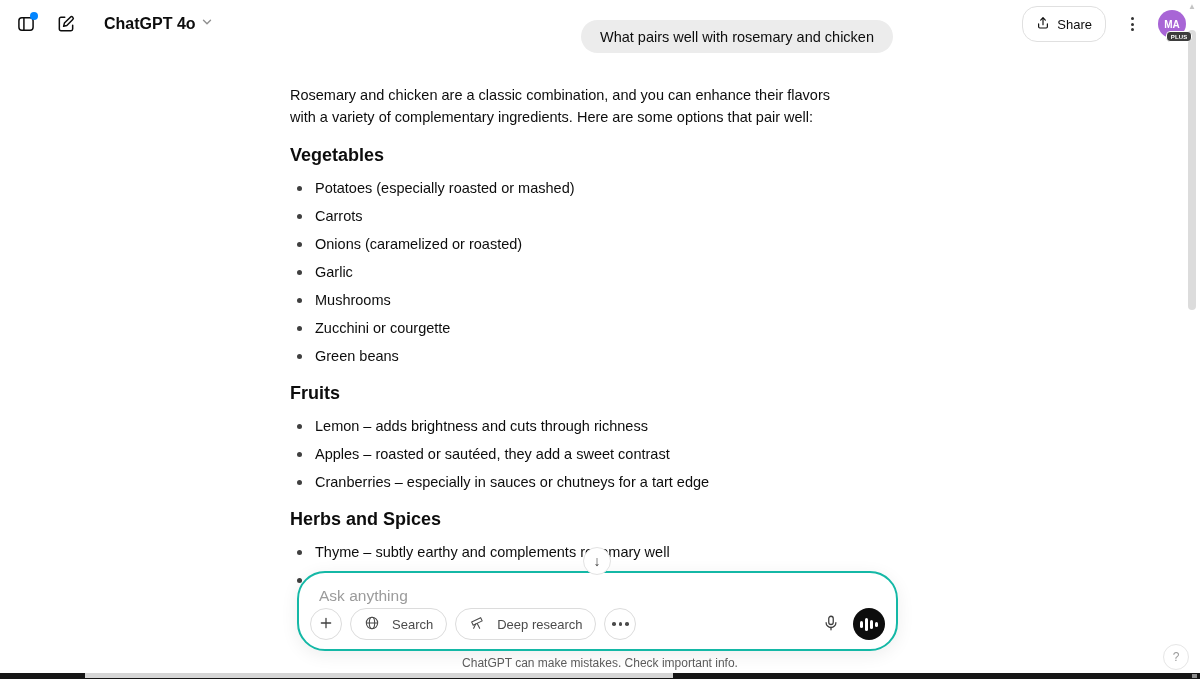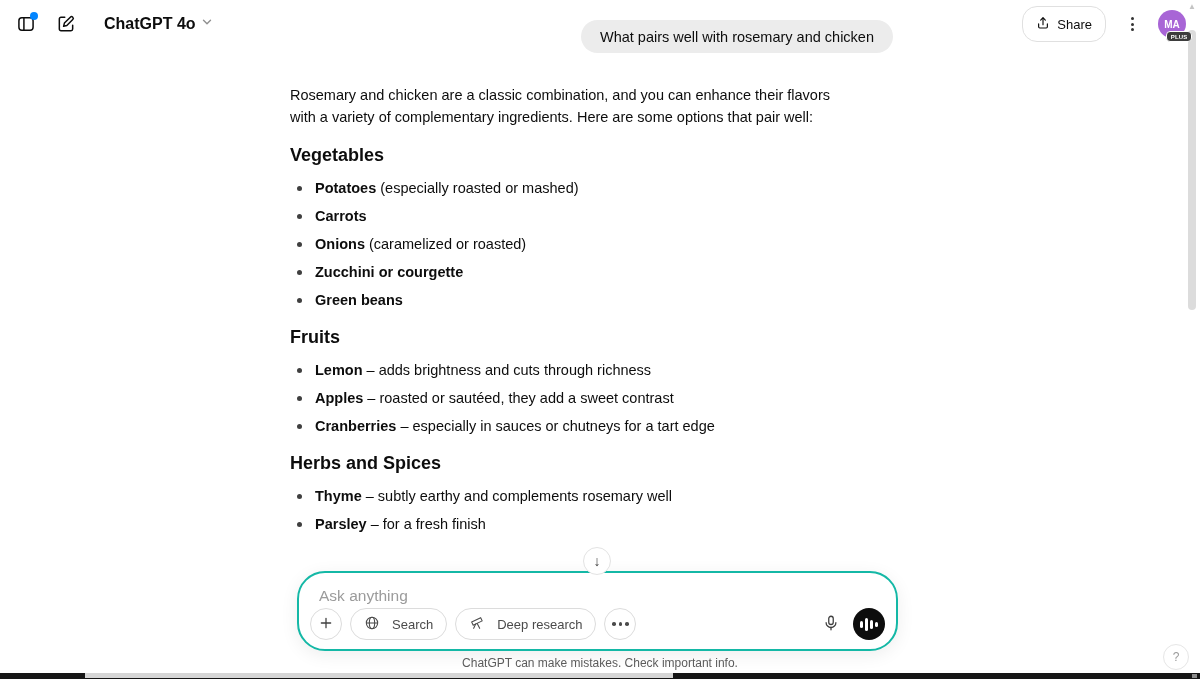--- a/index.html
+++ b/index.html
@@ -84,7 +84,7 @@
     content:"";position:absolute;left:7px;top:8px;width:5px;height:5px;border-radius:50%;
     background:#3f3f3f;
   }
-  .assistant li strong{font-weight:700;}
+  .assistant li strong{font-weight:400;}
   
   .scroll-down-btn{
     position:absolute;left:583px;top:547px;width:28px;height:28px;border-radius:50%;

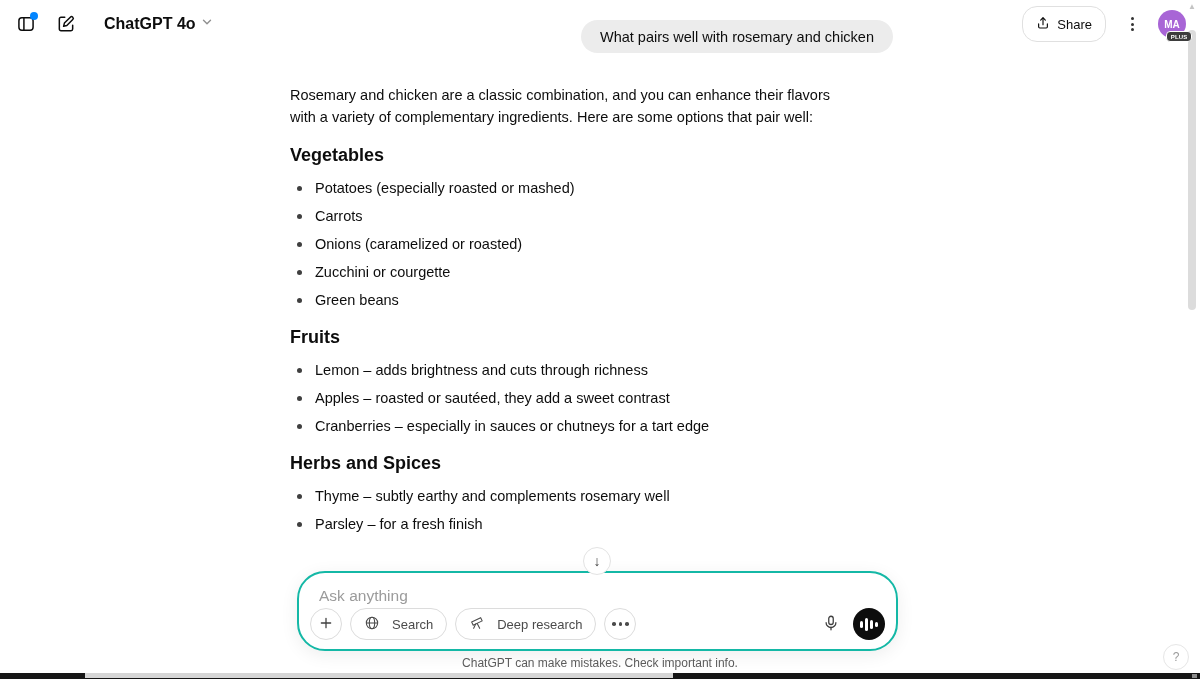--- a/index.html
+++ b/index.html
@@ -227,6 +227,7 @@
         <li><strong>Potatoes</strong><span> (especially roasted or mashed)</span></li>
         <li><strong>Carrots</strong><span></span></li>
         <li><strong>Onions</strong><span> (caramelized or roasted)</span></li>
+        <li><strong>Garlic</strong><span></span></li>
         <li><strong>Zucchini or courgette</strong><span></span></li>
         <li><strong>Green beans</strong><span></span></li>
       </ul>

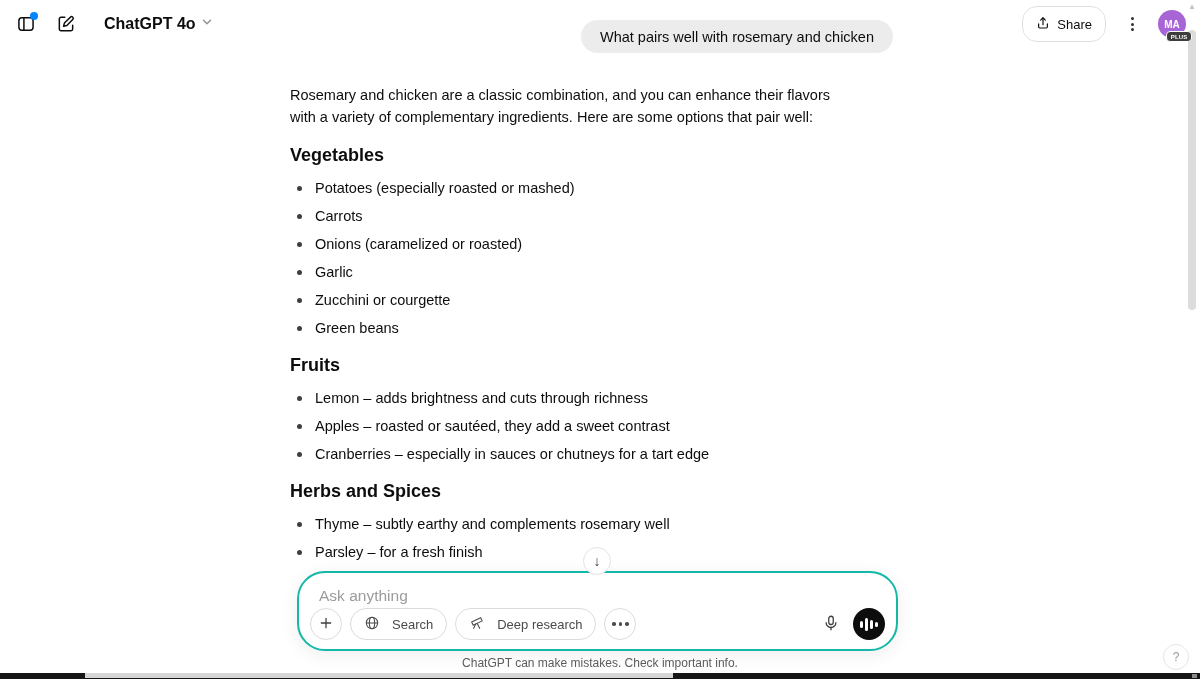--- a/index.html
+++ b/index.html
@@ -228,6 +228,7 @@
         <li><strong>Carrots</strong><span></span></li>
         <li><strong>Onions</strong><span> (caramelized or roasted)</span></li>
         <li><strong>Garlic</strong><span></span></li>
+        <li><strong>Mushrooms</strong><span></span></li>
         <li><strong>Zucchini or courgette</strong><span></span></li>
         <li><strong>Green beans</strong><span></span></li>
       </ul>

